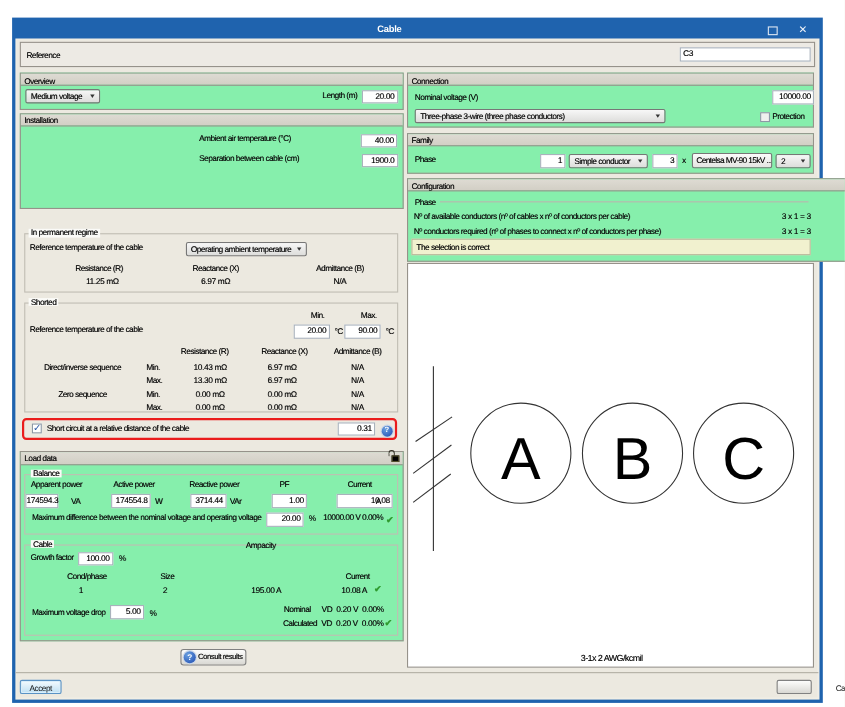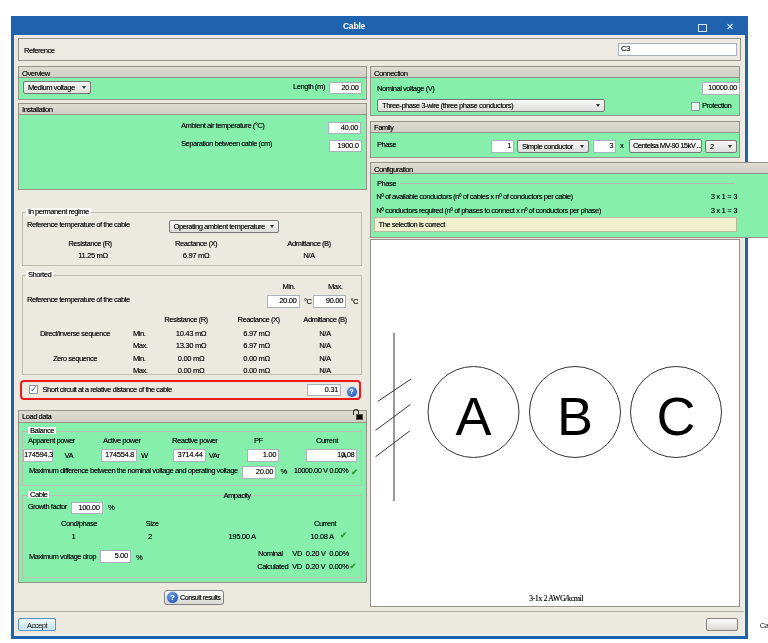--- a/index.html
+++ b/index.html
@@ -214,7 +214,7 @@
   <line x1="5.6" y1="190.3" x2="40.4" y2="164.5" stroke="#333" stroke-width="1"></line>
   <line x1="5.6" y1="216.7" x2="39.8" y2="190.9" stroke="#333" stroke-width="1"></line>
 </svg>
-<div class="t ctr" style="left:476px;top:595px;width:160px;font-size:8px;font-family:Liberation Serif, serif;">3-1x 2 AWG/kcmil</div>
+<div class="t ctr" style="left:476px;top:595px;width:160px;font-size:8px;">3-1x 2 AWG/kcmil</div>
 <div class="abs" style="left:14px;top:611px;width:730px;height:1px;background:#b2afa4;"></div>
 
 <div class="abs" style="left:18px;top:617.5px;width:38px;height:13px;border:1px solid #5a93c5;border-radius:2px;box-sizing:border-box;background:linear-gradient(#f4fbfe,#bfe0f3);box-shadow:inset 0 0 0 1px #d9eefa;"></div>

